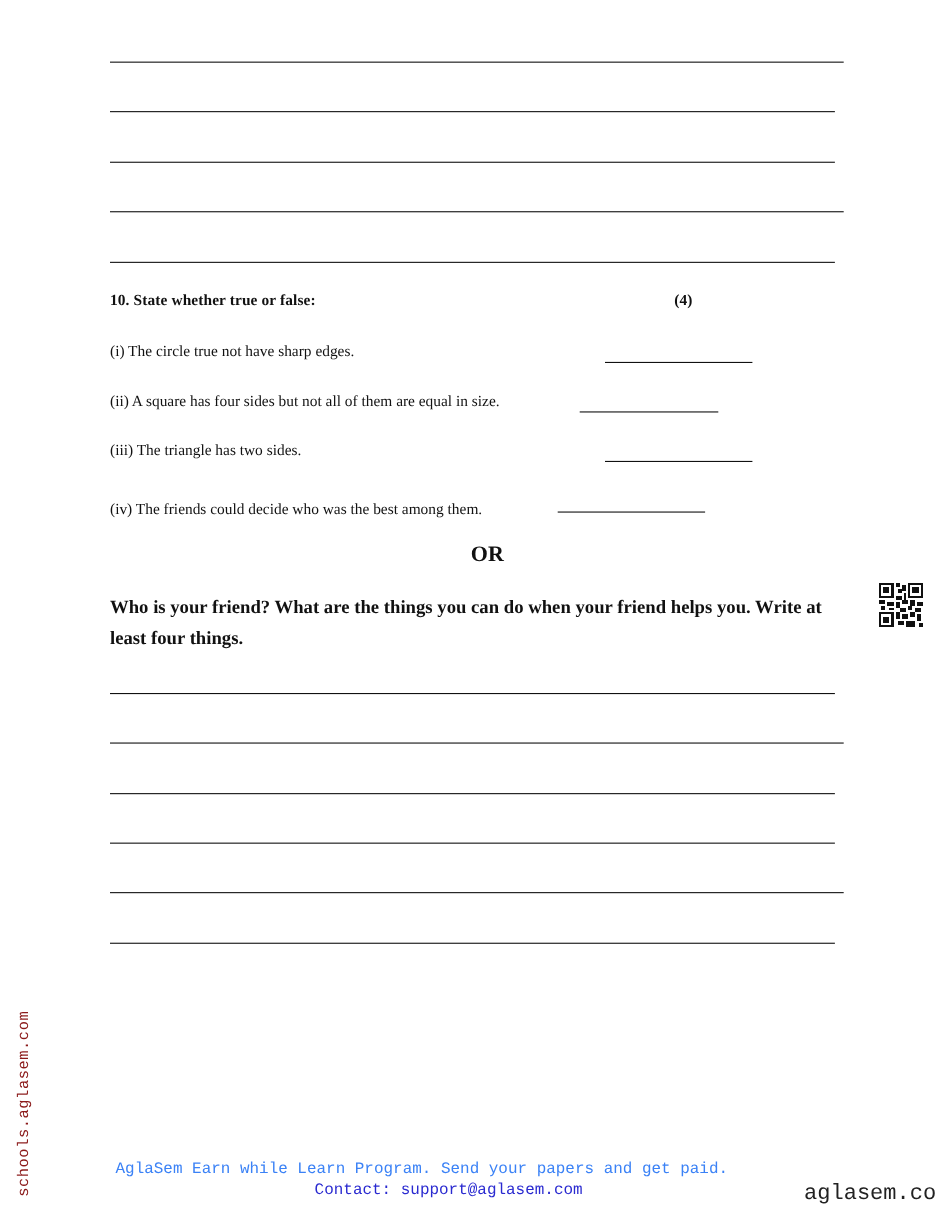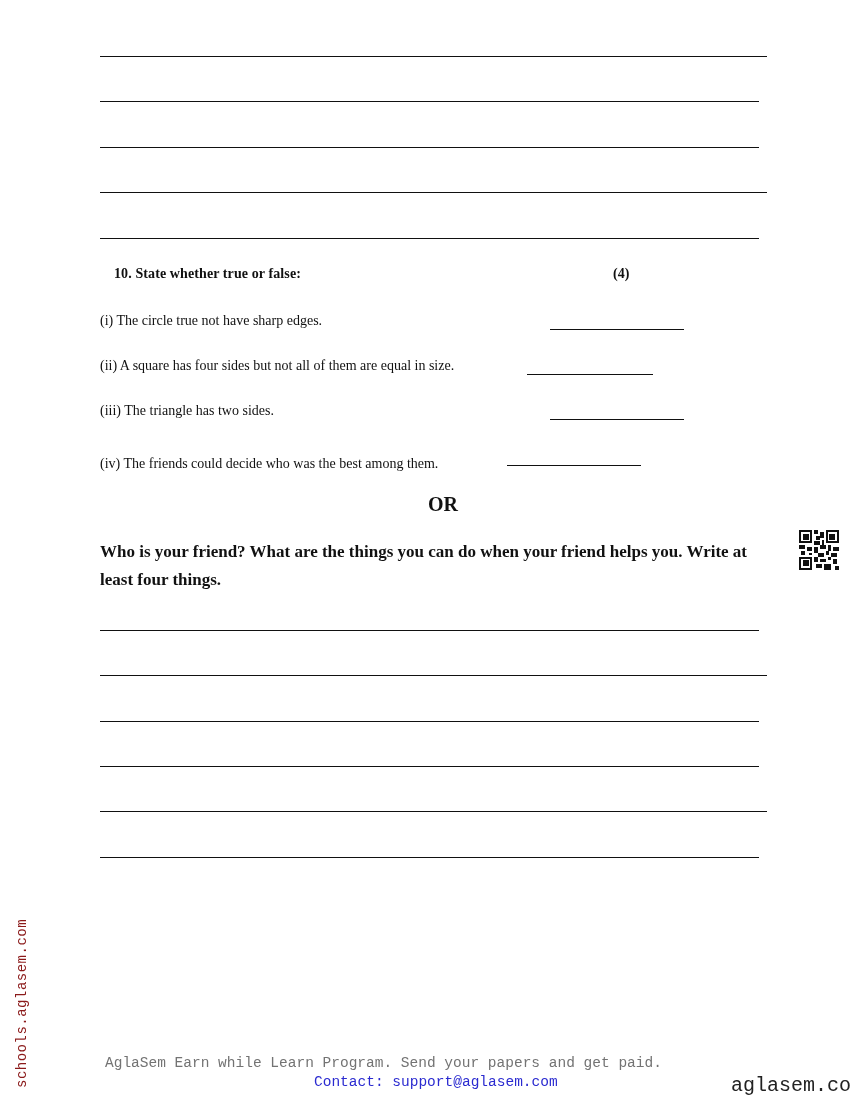--- a/index.html
+++ b/index.html
@@ -10,7 +10,7 @@
   .rule { position: absolute; left: 100px; height: 0; border-top: 1.3px solid #111; }
   .rule.long { width: 667px; }
   .rule.short { width: 659px; }
-  .q-title { position: absolute; left: 100px; top: 266px; font-size: 14px; font-weight: bold; font-family: "Liberation Serif", serif; letter-spacing: 0.1px; margin-left: 14px; }
+  .q-title { position: absolute; left: 100px; top: 266px; font-size: 14px; font-weight: bold; font-family: "Liberation Serif", serif; letter-spacing: 0.1px; }
   .q-marks { position: absolute; left: 613px; top: 266px; font-size: 14px; font-weight: bold; font-family: "Liberation Serif", serif; }
   .item { position: absolute; left: 100px; font-size: 14px; font-family: "Liberation Serif", serif; }
   .blank { position: absolute; height: 0; border-top: 1.2px solid #111; }

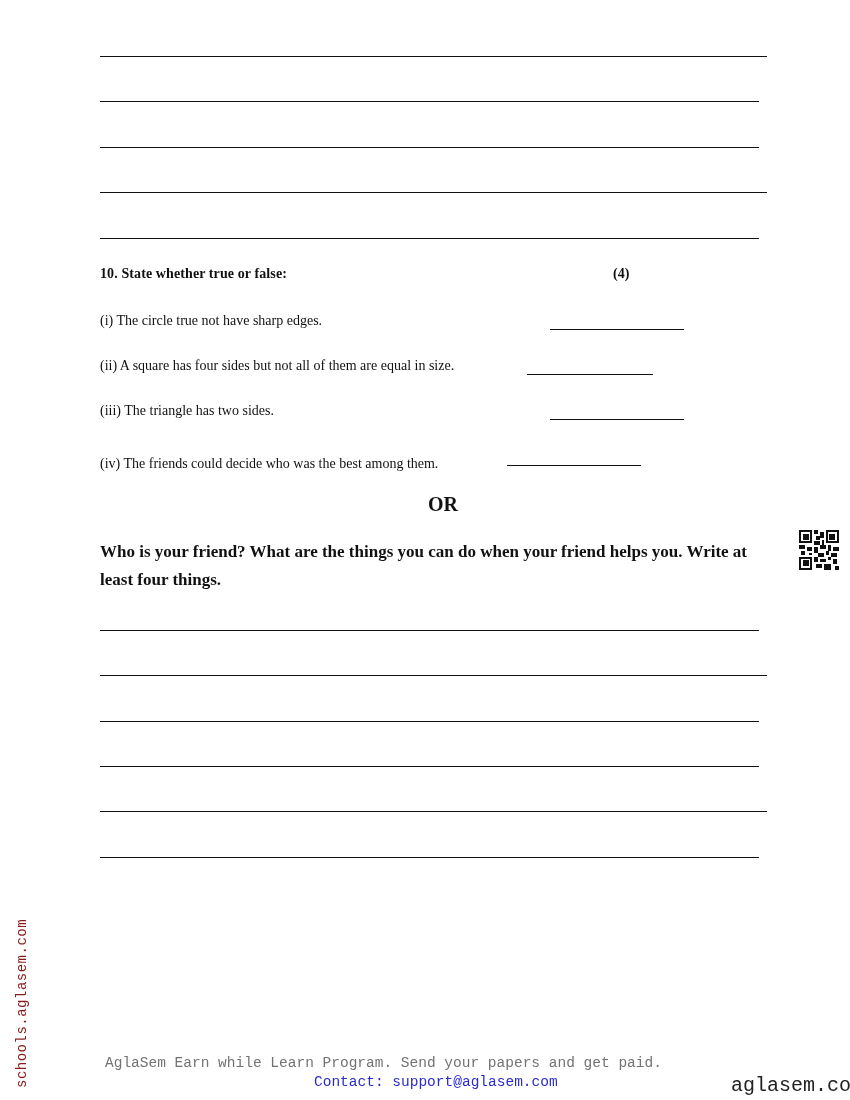--- a/index.html
+++ b/index.html
@@ -18,7 +18,7 @@
   .alt-q { position: absolute; left: 100px; top: 538px; width: 680px; font-size: 17px; font-weight: bold; line-height: 28px; font-family: "Liberation Serif", serif; }
   .qr { position: absolute; left: 799px; top: 530px; width: 40px; height: 40px; }
   .side-url { position: absolute; left: 14px; top: 1088px; transform-origin: 0 0; transform: rotate(-90deg); font-family: "Liberation Mono", monospace; font-size: 14px; color: #8b1a1a; white-space: nowrap; letter-spacing: 0.5px; }
-  .footer1 { position: absolute; left: 105px; top: 1055px; font-family: "Liberation Mono", monospace; font-size: 14.5px; color: #737373; white-space: nowrap; }
+  .footer1 { position: absolute; left: 105px; top: 1055px; font-family: "Liberation Mono", monospace; font-size: 14.5px; color: #3b82f6; white-space: nowrap; }
   .footer2 { position: absolute; left: 286px; top: 1074px; font-family: "Liberation Mono", monospace; font-size: 14.5px; color: #2a2ad0; white-space: nowrap; margin-left: 28px; }
   .footer-site { position: absolute; left: 731px; top: 1074px; font-family: "Liberation Mono", monospace; font-size: 20px; color: #222; white-space: nowrap; }
 </style>

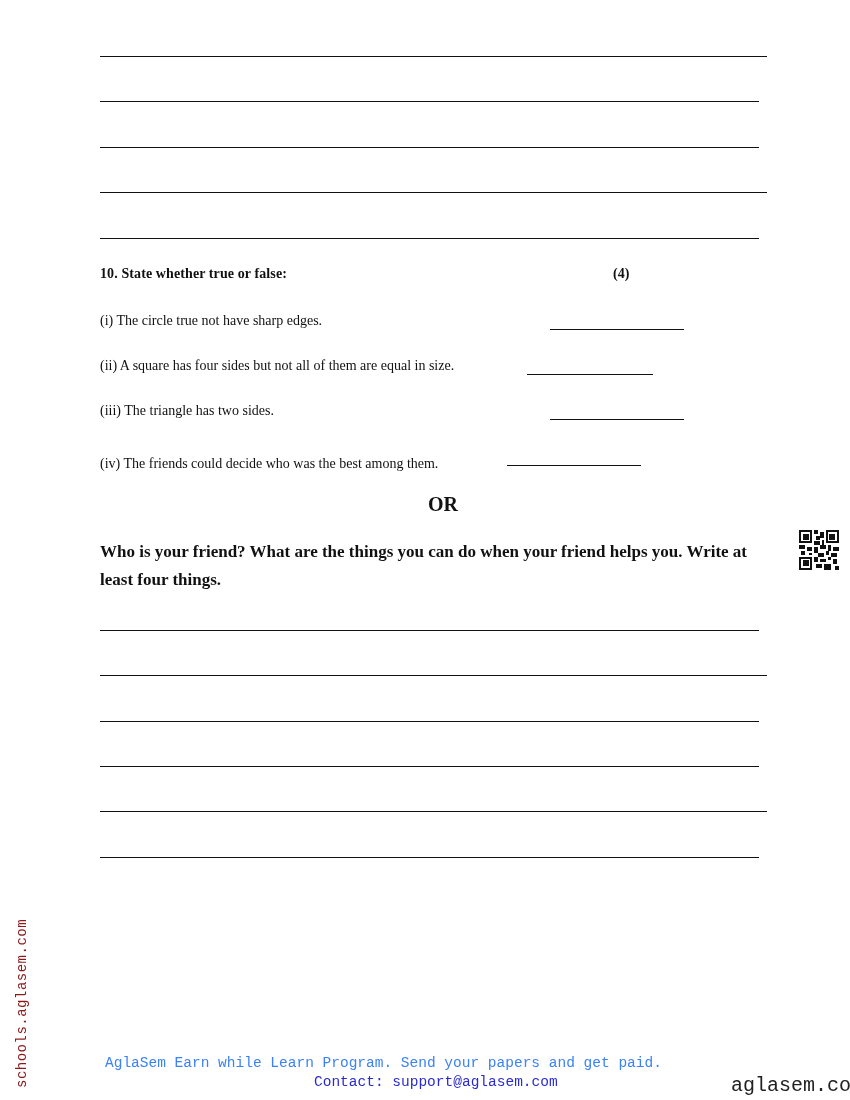--- a/index.html
+++ b/index.html
@@ -19,7 +19,7 @@
   .qr { position: absolute; left: 799px; top: 530px; width: 40px; height: 40px; }
   .side-url { position: absolute; left: 14px; top: 1088px; transform-origin: 0 0; transform: rotate(-90deg); font-family: "Liberation Mono", monospace; font-size: 14px; color: #8b1a1a; white-space: nowrap; letter-spacing: 0.5px; }
   .footer1 { position: absolute; left: 105px; top: 1055px; font-family: "Liberation Mono", monospace; font-size: 14.5px; color: #3b82f6; white-space: nowrap; }
-  .footer2 { position: absolute; left: 286px; top: 1074px; font-family: "Liberation Mono", monospace; font-size: 14.5px; color: #2a2ad0; white-space: nowrap; margin-left: 28px; }
+  .footer2 { position: absolute; left: 286px; top: 1074px; font-family: "Liberation Mono", monospace; font-size: 14.5px; color: #2a2ad0; white-space: nowrap; }
   .footer-site { position: absolute; left: 731px; top: 1074px; font-family: "Liberation Mono", monospace; font-size: 20px; color: #222; white-space: nowrap; }
 </style>
 </head>

